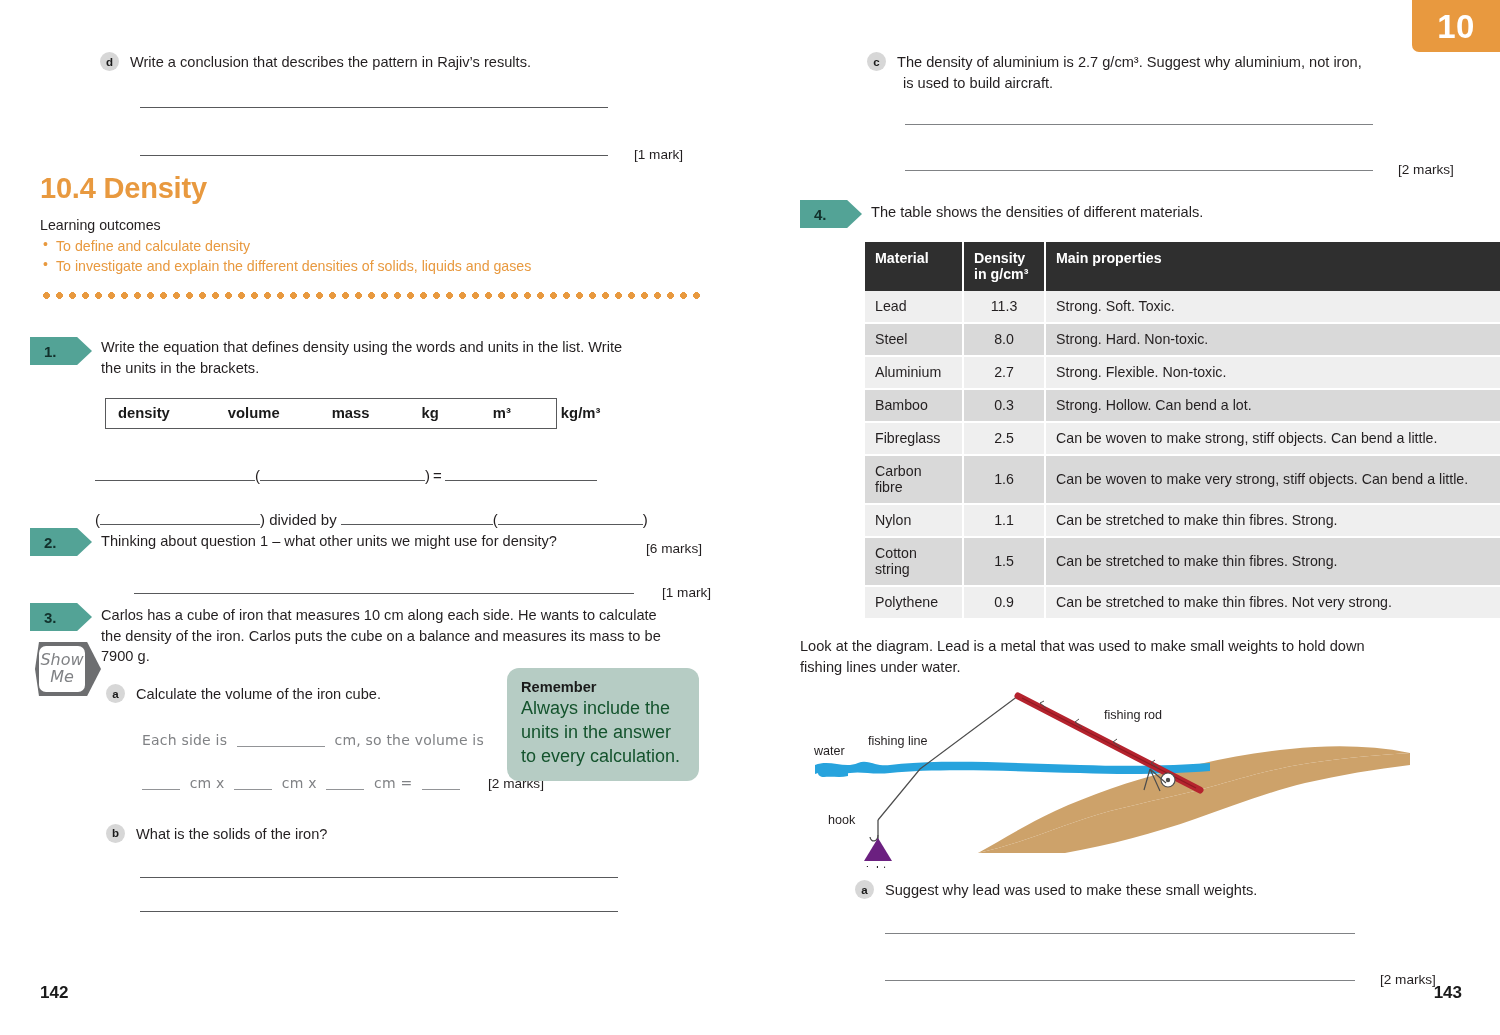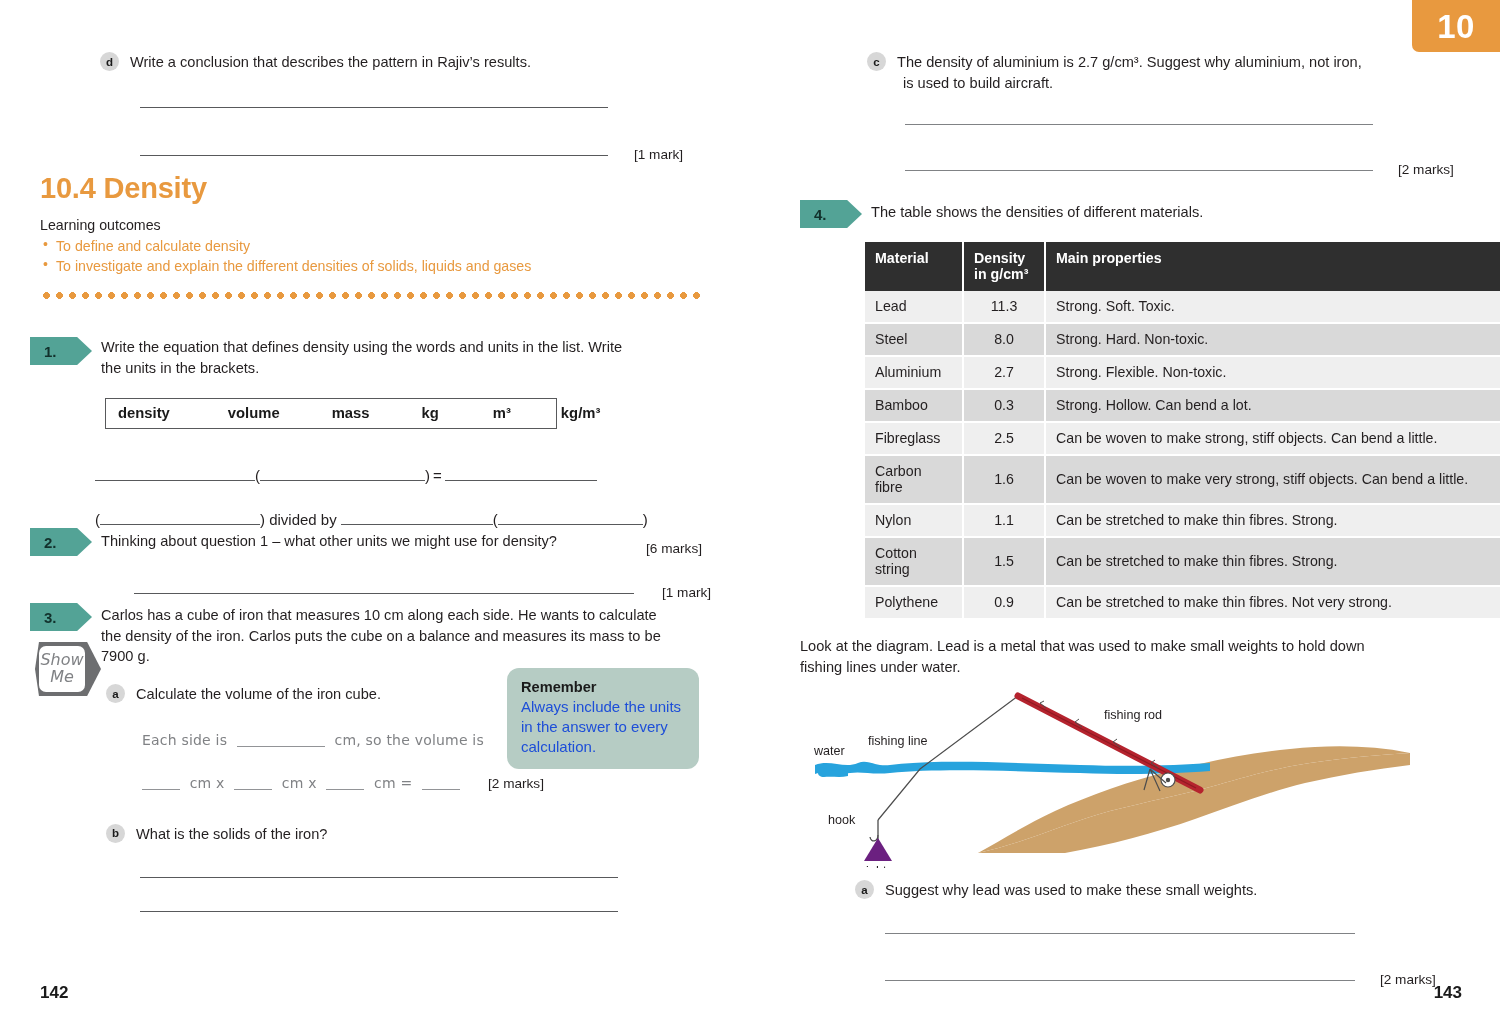--- a/index.html
+++ b/index.html
@@ -137,7 +137,7 @@
     padding: 11px 10px 13px 14px;
   }
   .remember h4 { font-size: 14.6px; font-weight: bold; color: #1a1a1a; margin-bottom: 2px; }
-  .remember p  { font-size: 15px; line-height: 1.32; color: #1d4ed8; }
+  .remember p  { font-size: 18px; line-height: 1.32; color: #14532d; }
 
   
   table.density { border-collapse: collapse; width: 100%; }

